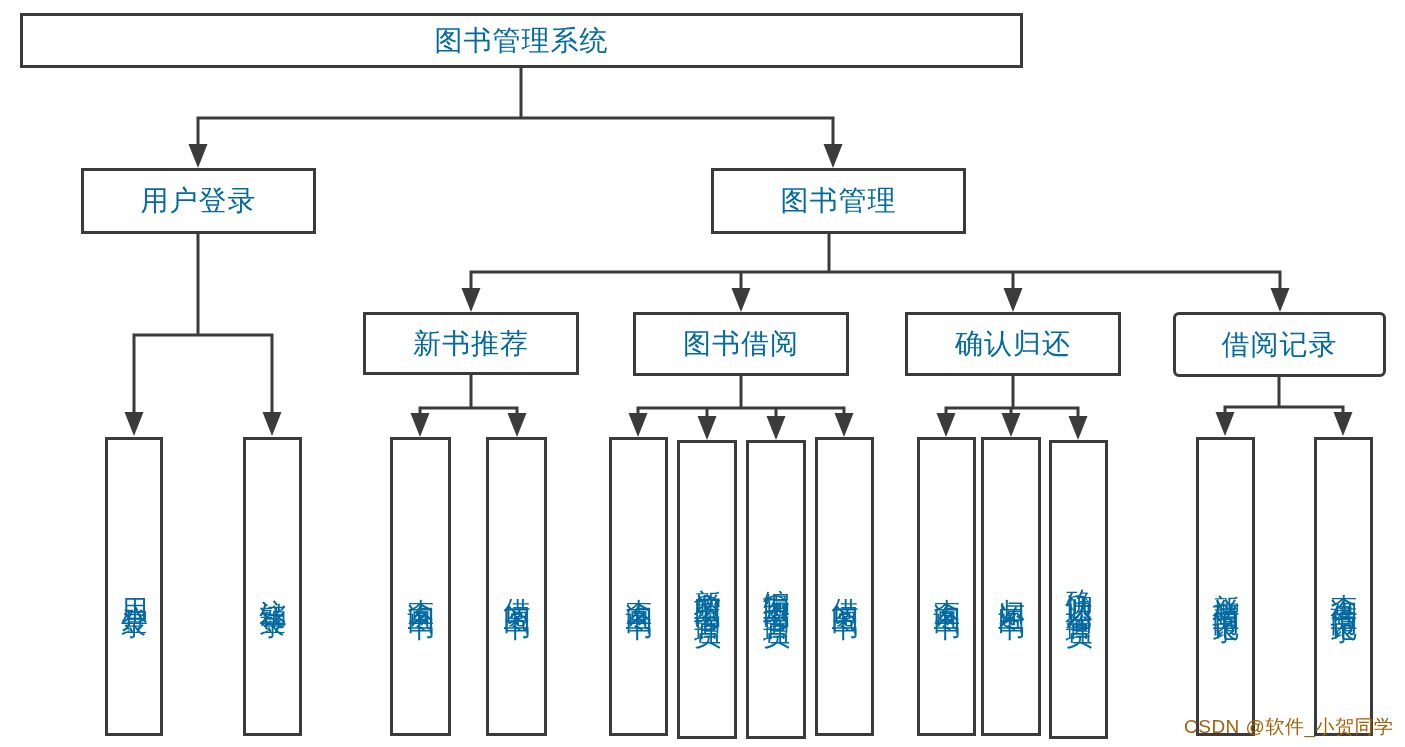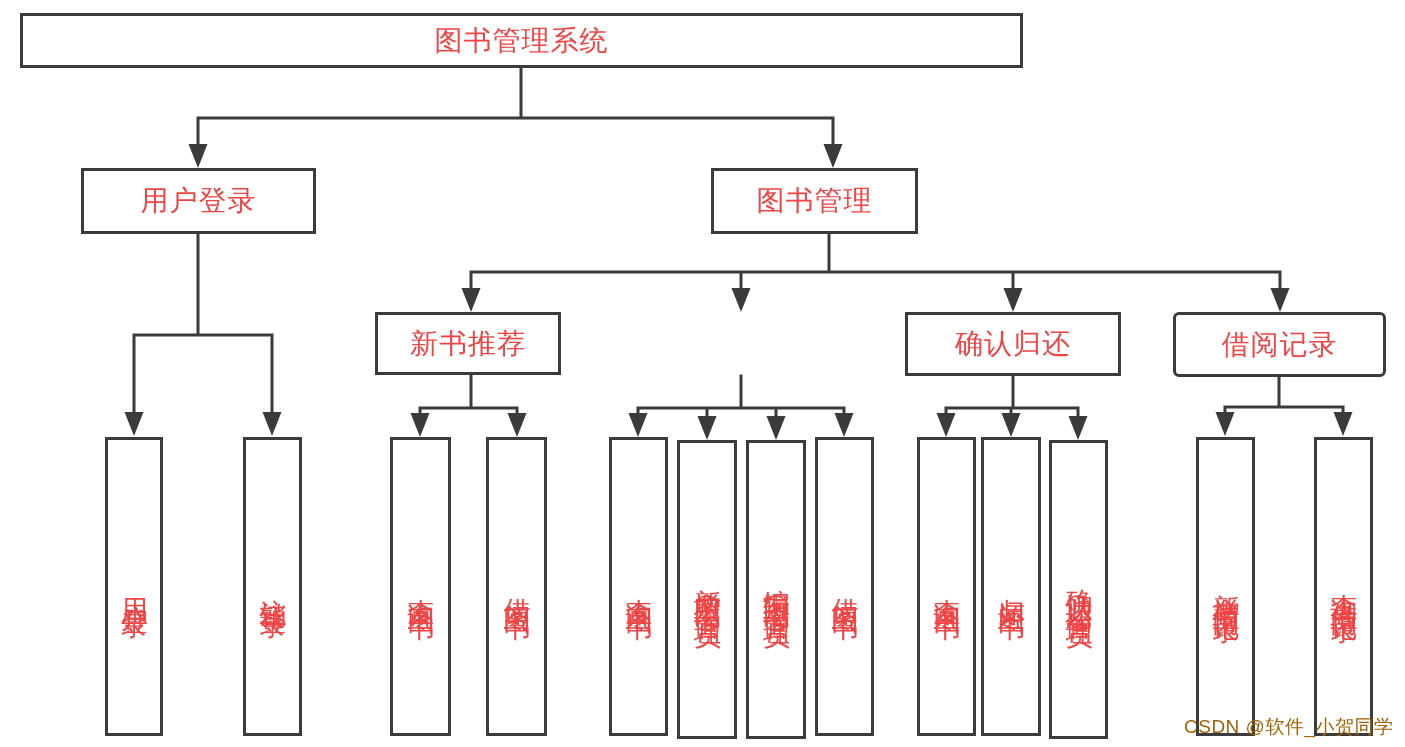--- a/index.html
+++ b/index.html
@@ -25,7 +25,7 @@
     display: flex;
     align-items: center;
     justify-content: center;
-    color: #ef4444;
+    color: #0369a1;
   }
   .hbox { font-size: 28px; letter-spacing: 1px; white-space: nowrap; }
   .vbox { font-size: 27px; }

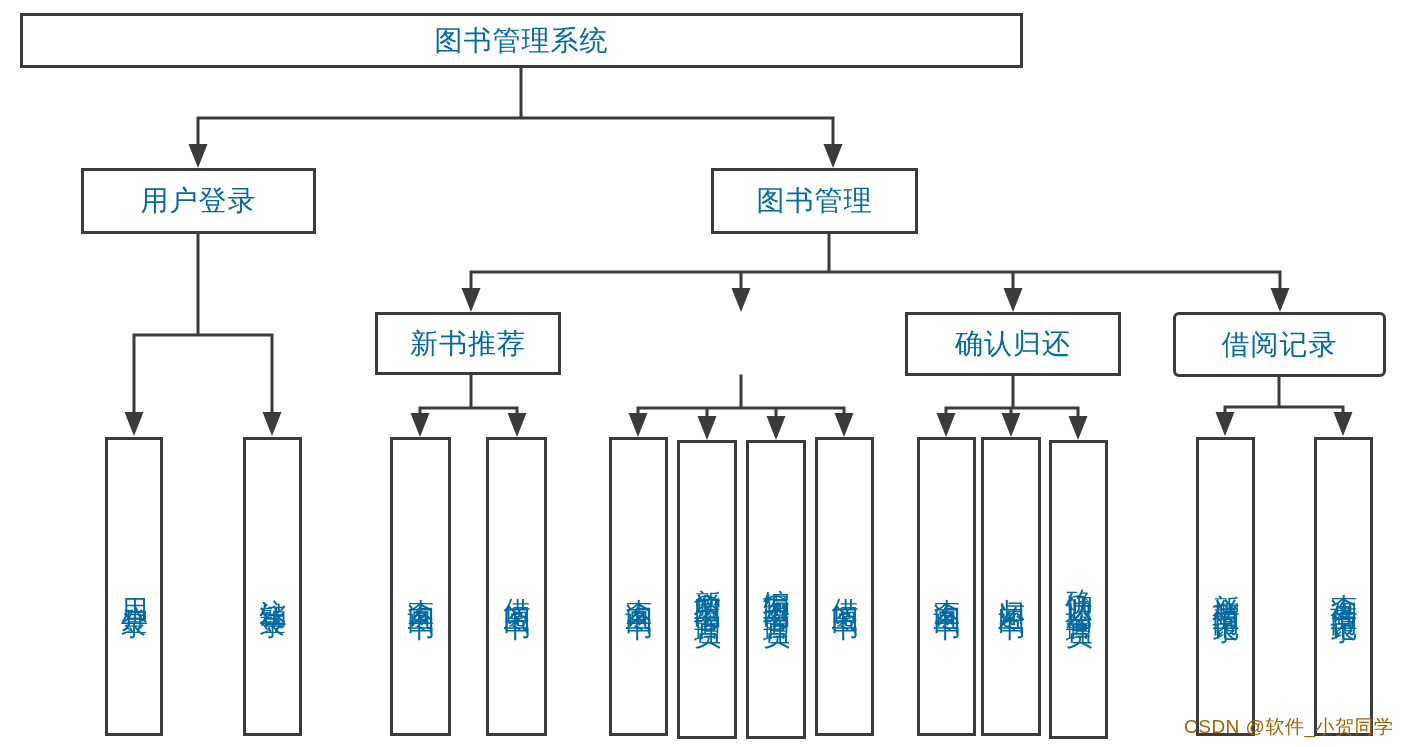--- a/index.html
+++ b/index.html
@@ -40,7 +40,7 @@
   
   .n-root   { left: 20px;   top: 13px;  width: 1003px; height: 55px; }
   .n-login  { left: 81px;   top: 168px; width: 235px;  height: 66px; }
-  .n-mgmt   { left: 711px;  top: 168px; width: 207px;  height: 66px; }
+  .n-mgmt   { left: 711px;  top: 168px; width: 255px;  height: 66px; }
   .n-l3-1   { left: 363px;  top: 312px; width: 186px;  height: 63px; margin-left: 12px; }
   .n-l3-2   { left: 633px;  top: 312px; width: 216px;  height: 64px; }
   .n-l3-3   { left: 905px;  top: 312px; width: 216px;  height: 64px; }

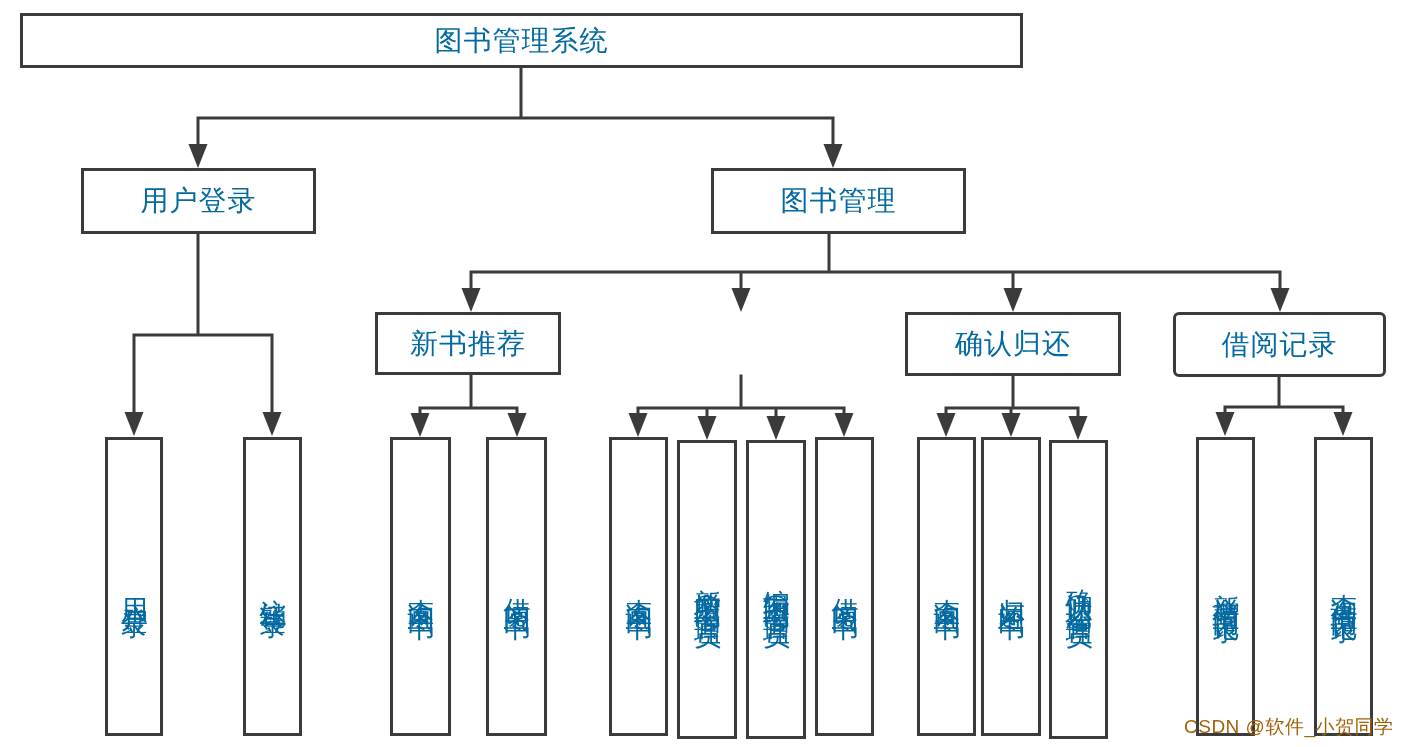--- a/index.html
+++ b/index.html
@@ -41,7 +41,7 @@
   .n-root   { left: 20px;   top: 13px;  width: 1003px; height: 55px; }
   .n-login  { left: 81px;   top: 168px; width: 235px;  height: 66px; }
   .n-mgmt   { left: 711px;  top: 168px; width: 255px;  height: 66px; }
-  .n-l3-1   { left: 363px;  top: 312px; width: 186px;  height: 63px; margin-left: 12px; }
+  .n-l3-1   { left: 363px;  top: 312px; width: 216px;  height: 63px; }
   .n-l3-2   { left: 633px;  top: 312px; width: 216px;  height: 64px; }
   .n-l3-3   { left: 905px;  top: 312px; width: 216px;  height: 64px; }
   .n-l3-4   { left: 1173px; top: 312px; width: 213px;  height: 65px; border-radius: 6px; }

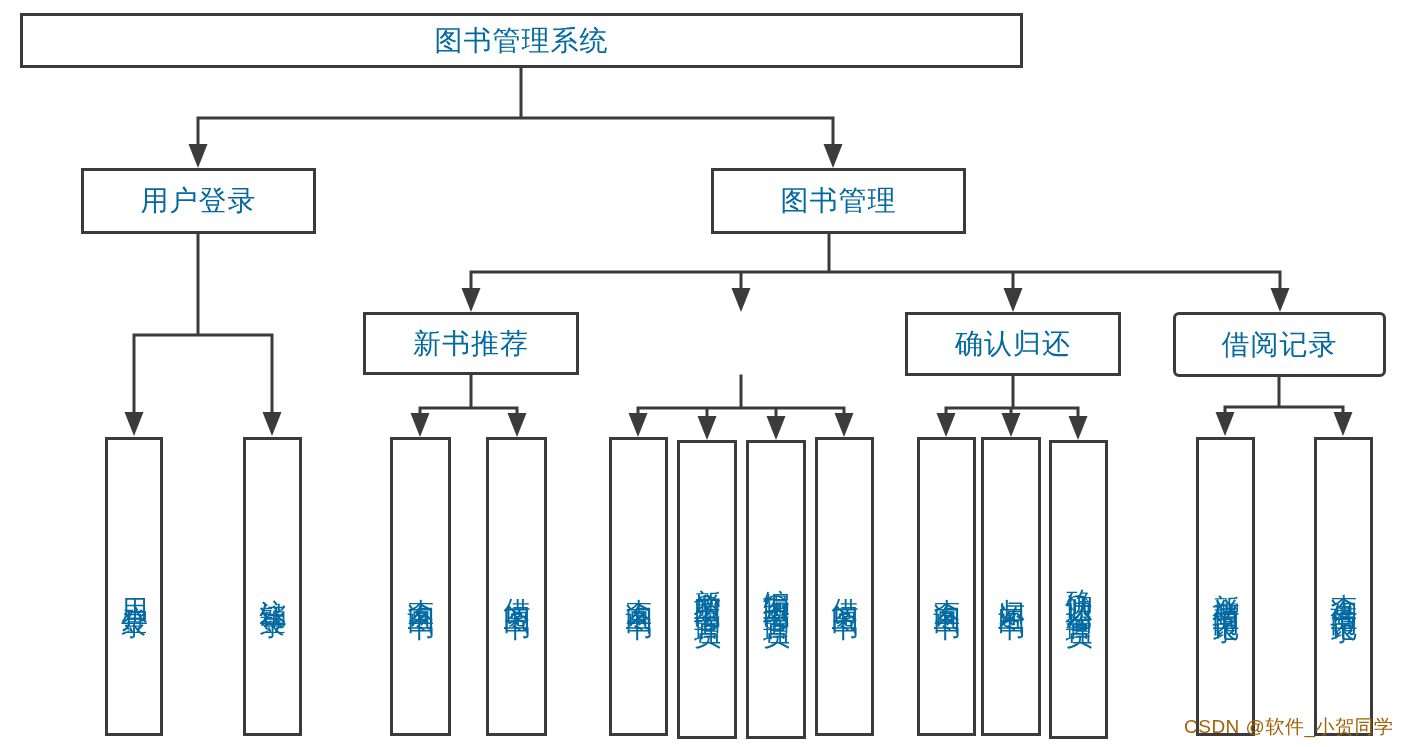--- a/index.html
+++ b/index.html
@@ -136,6 +136,9 @@
   <div class="node hbox n-l3-1">
     <span>新书推荐</span>
   </div>
+  <div class="node hbox n-l3-2">
+    <span>图书借阅</span>
+  </div>
   <div class="node hbox n-l3-3">
     <span>确认归还</span>
   </div>

